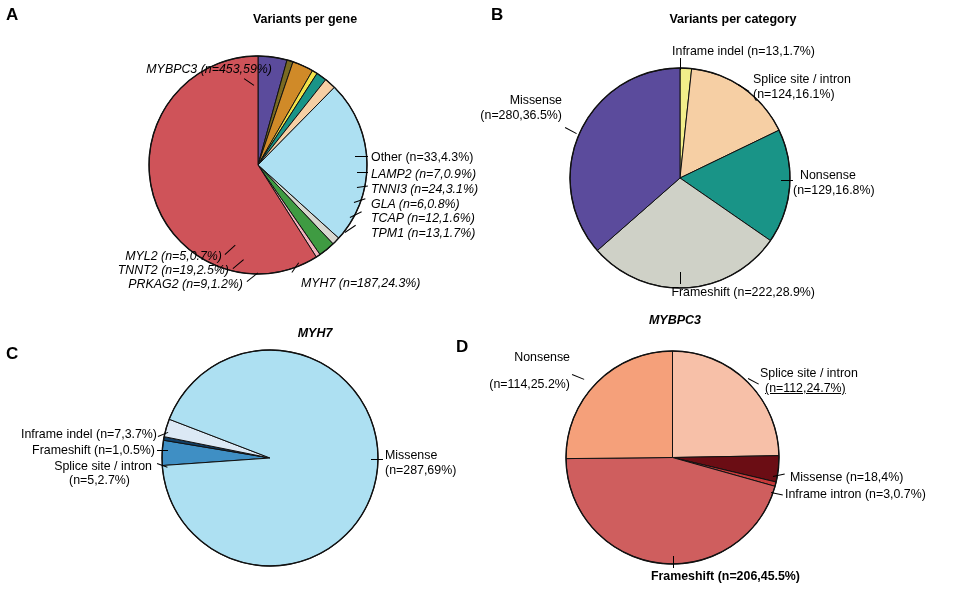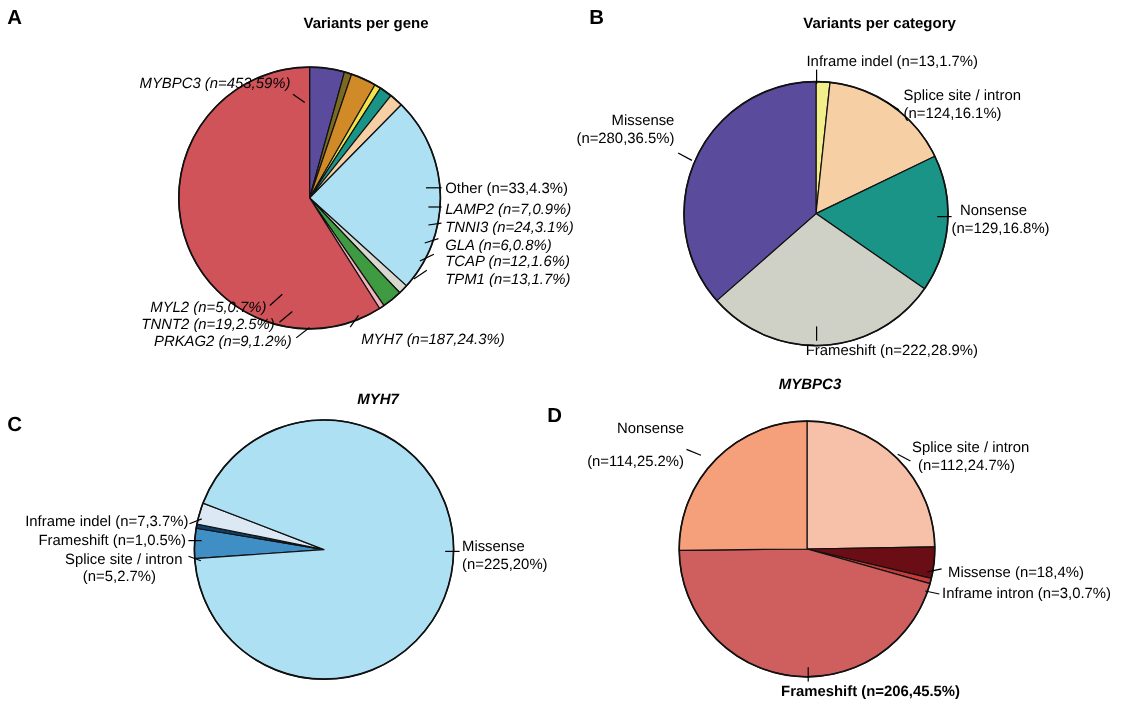--- a/index.html
+++ b/index.html
@@ -55,7 +55,7 @@
 
   <div class="leader" style="left:244px;top:78px;width:12px;height:1.4px;transform:rotate(35deg);transform-origin:left center;"></div>
 
-  <div class="lbl it r" style="left:0px;top:62px;width:242px;">MYBPC3 (n=453,59%)</div>
+  <div class="lbl it r" style="left:0px;top:62px;width:242px;padding-left:30px;">MYBPC3 (n=453,59%)</div>
 
   <div class="lbl" style="left:371px;top:150px;">Other (n=33,4.3%)</div>
   <div class="lbl it" style="left:371px;top:167px;">LAMP2 (n=7,0.9%)</div>

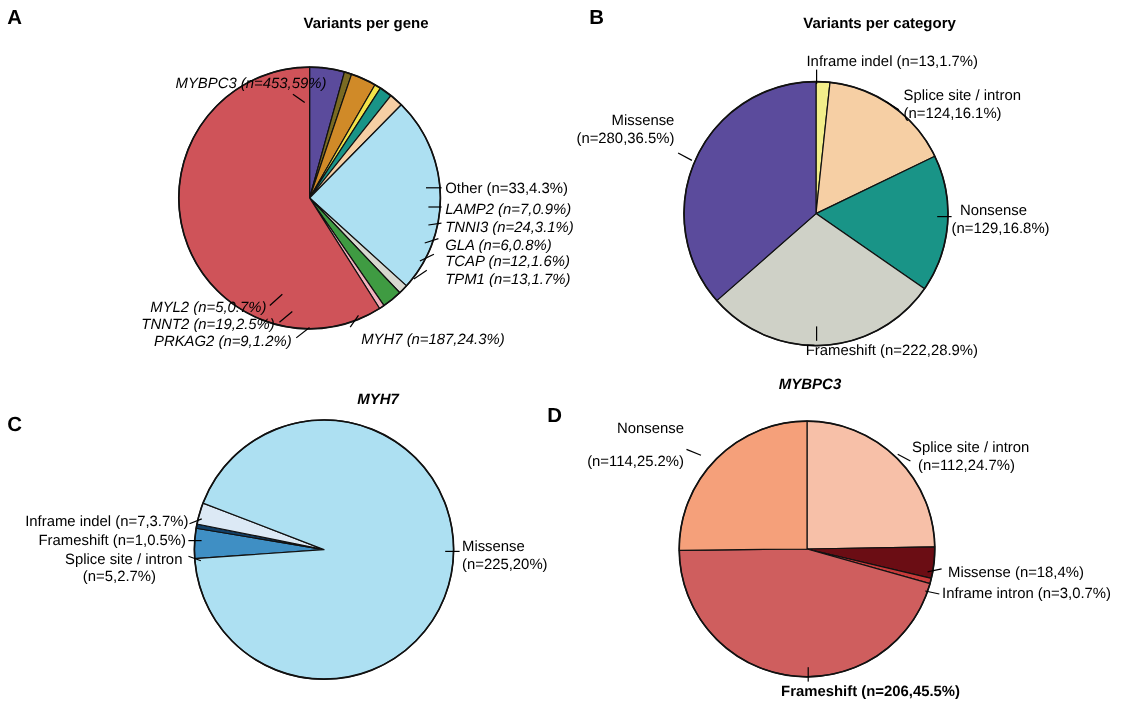--- a/index.html
+++ b/index.html
@@ -171,7 +171,7 @@
   <div class="leader" style="left:572px;top:374px;width:13px;height:1.4px;transform:rotate(22deg);transform-origin:left center;"></div>
 
   <div class="lbl" style="left:760px;top:366px;">Splice site / intron</div>
-  <div class="lbl" style="left:765px;top:381px;">(n=112,24.7%)</div>
+  <div class="lbl" style="left:765px;top:381px;text-decoration:underline;">(n=112,24.7%)</div>
   <div class="leader" style="left:748px;top:378px;width:12px;height:1.4px;transform:rotate(28deg);transform-origin:left center;"></div>
 
   <div class="lbl" style="left:790px;top:470px;">Missense (n=18,4%)</div>

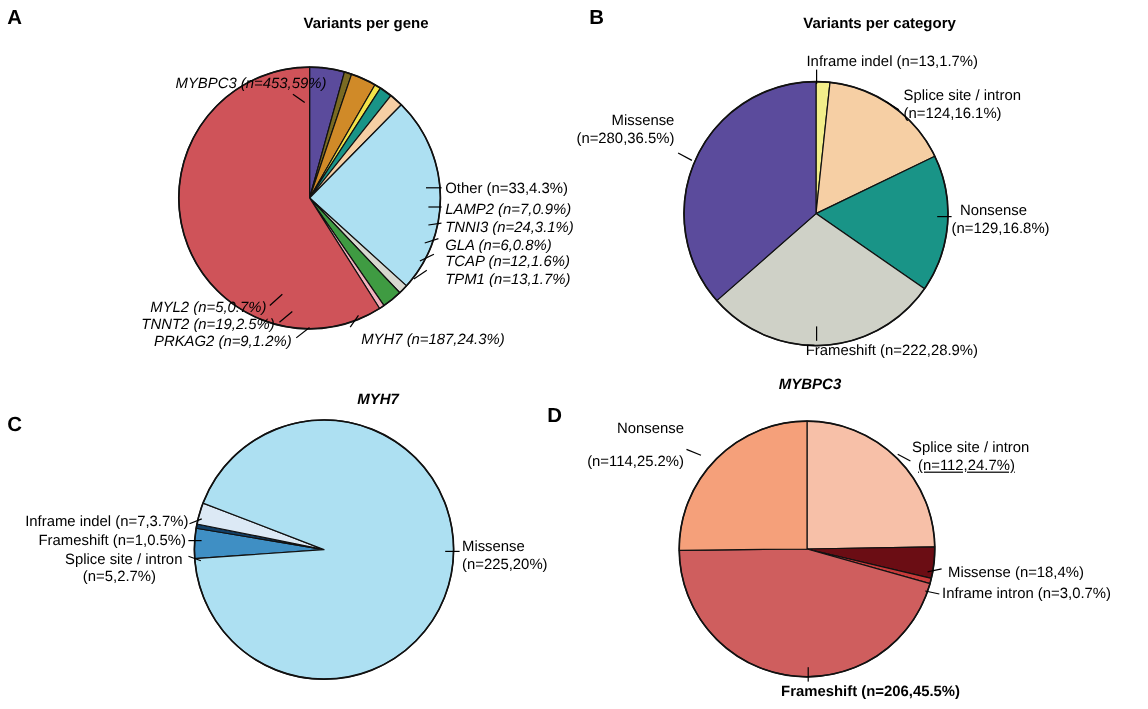--- a/index.html
+++ b/index.html
@@ -145,7 +145,7 @@
   <div class="leader" style="left:157px;top:463px;width:11px;height:1.4px;transform:rotate(20deg);transform-origin:left center;"></div>
 
   <div class="lbl" style="left:385px;top:448px;">Missense</div>
-  <div class="lbl" style="left:385px;top:463px;">(n=225,20%)</div>
+  <div class="lbl" style="left:385px;top:463px;">(n=287,69%)</div>
   <div class="leader" style="left:371px;top:459px;width:12px;height:1.4px;"></div>
 </div>
 

